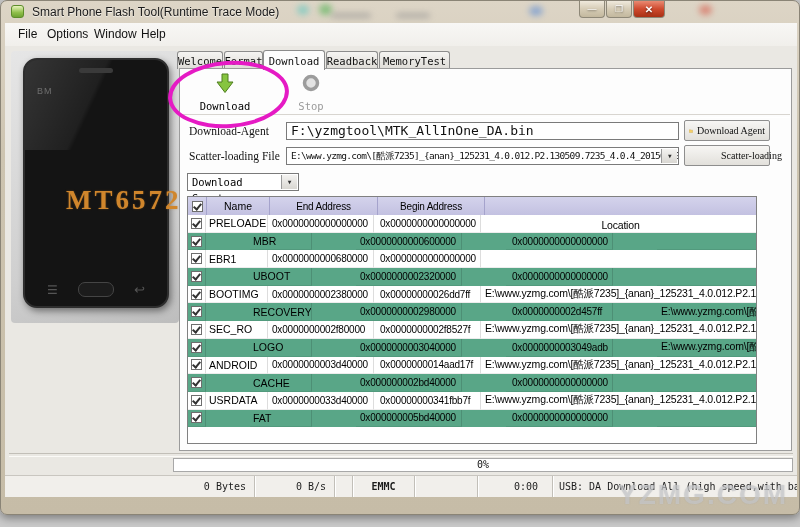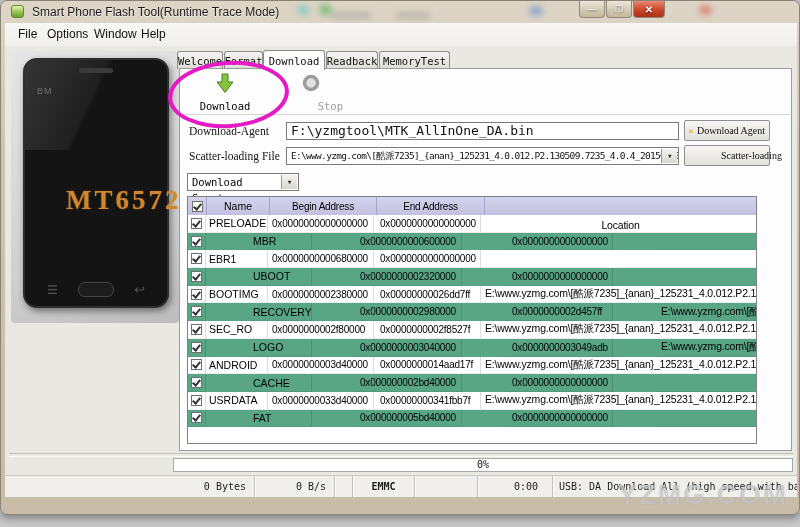--- a/index.html
+++ b/index.html
@@ -58,7 +58,7 @@
          border:1px solid #9b9b9b;box-sizing:border-box;z-index:3;}
   .tool-btn{position:absolute;top:72px;width:64px;height:40px;text-align:center;z-index:4;}
   .tool-btn .lbl{font-family:"DejaVu Sans Mono",monospace;font-size:10.5px;margin-top:2px;}
-  .tool-btn.stop .lbl{color:#9a9a9a;text-align:right;}
+  .tool-btn.stop .lbl{color:#9a9a9a;}
   .separator{position:absolute;left:180px;top:113px;width:609px;height:2px;z-index:4;
              border-top:1px solid #d8d5d0;border-bottom:1px solid #ffffff;}
   .ellipse-annotation{position:absolute;left:167px;top:60px;width:113px;height:59px;border-radius:50%;

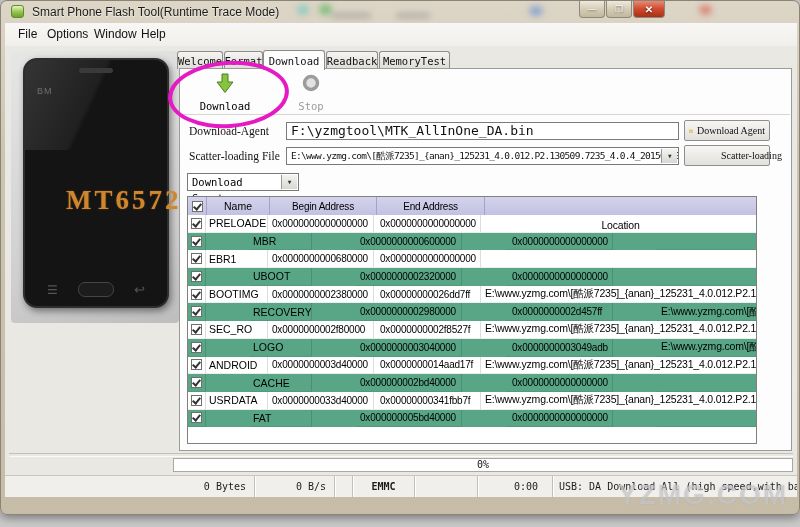--- a/index.html
+++ b/index.html
@@ -213,8 +213,8 @@
             <span class="cb on"></span>
           </div>
         <div class="tc c-name" style="justify-content:center;padding-left:0;">Name</div>
+        <div class="tc c-addr2" style="justify-content:center;padding-left:0;">End Address</div>
         <div class="tc c-addr" style="justify-content:center;padding-left:0;">Begin Address</div>
-        <div class="tc c-addr2" style="justify-content:center;padding-left:0;">End Address</div>
         <div class="tc c-loc" style="justify-content:center;padding-left:0;border-right:none;margin-top:28px;">Location</div>
       </div>
       <div id="tbody">

